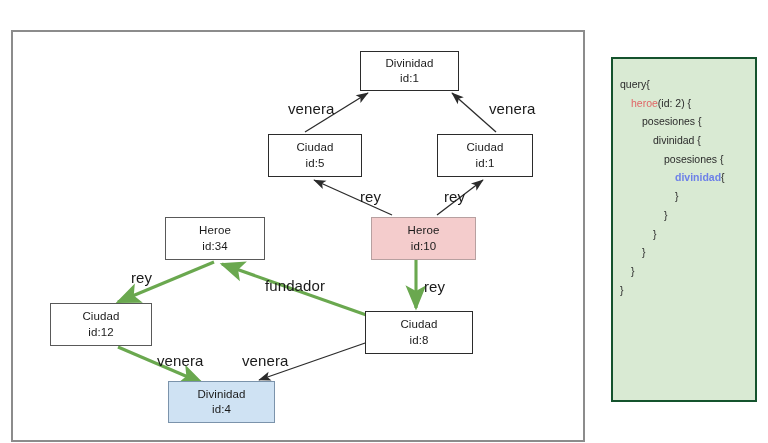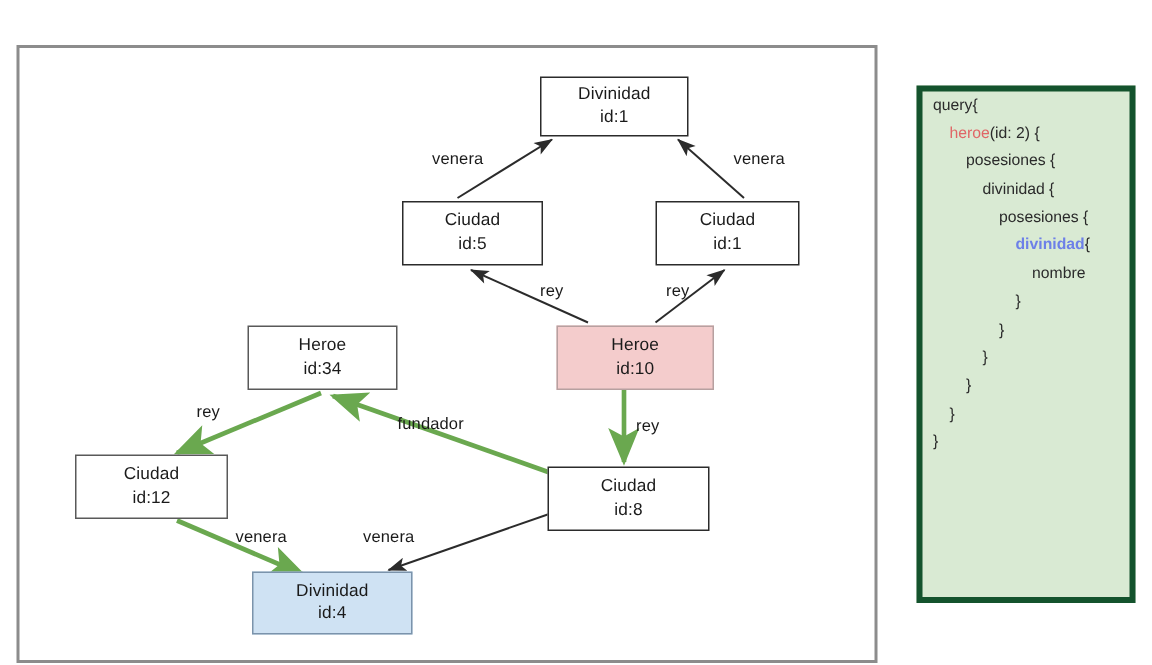--- a/index.html
+++ b/index.html
@@ -86,9 +86,9 @@
     width: 146px;
     height: 345px;
     background: #d9ead3;
-    border: 4px solid #14532d;
+    border: 2px solid #14532d;
     box-sizing: border-box;
-    padding: 0 0 0 0;
+    padding: 16px 0 0 0;
     font-family: "Liberation Sans", sans-serif;
     font-size: 10.5px;
     color: #2b2b2b;

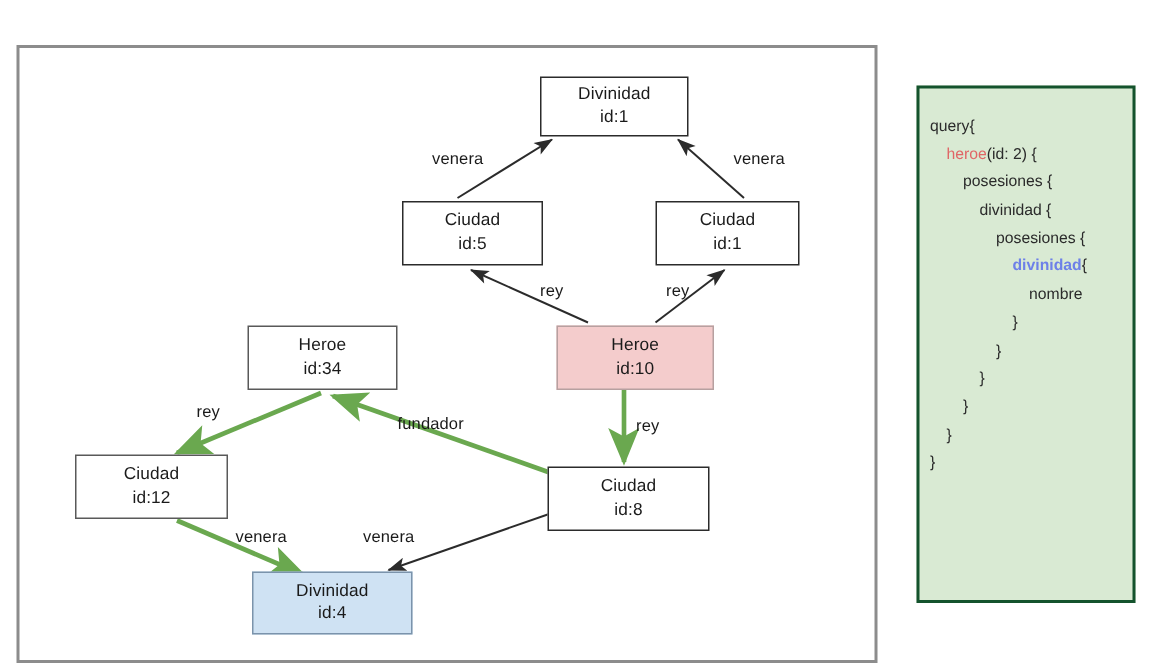--- a/index.html
+++ b/index.html
@@ -72,7 +72,7 @@
   .edge-label {
     position: absolute;
     font-family: "Liberation Sans", sans-serif;
-    font-size: 11px;
+    font-size: 15px;
     color: #1a1a1a;
     white-space: nowrap;
     background: transparent;

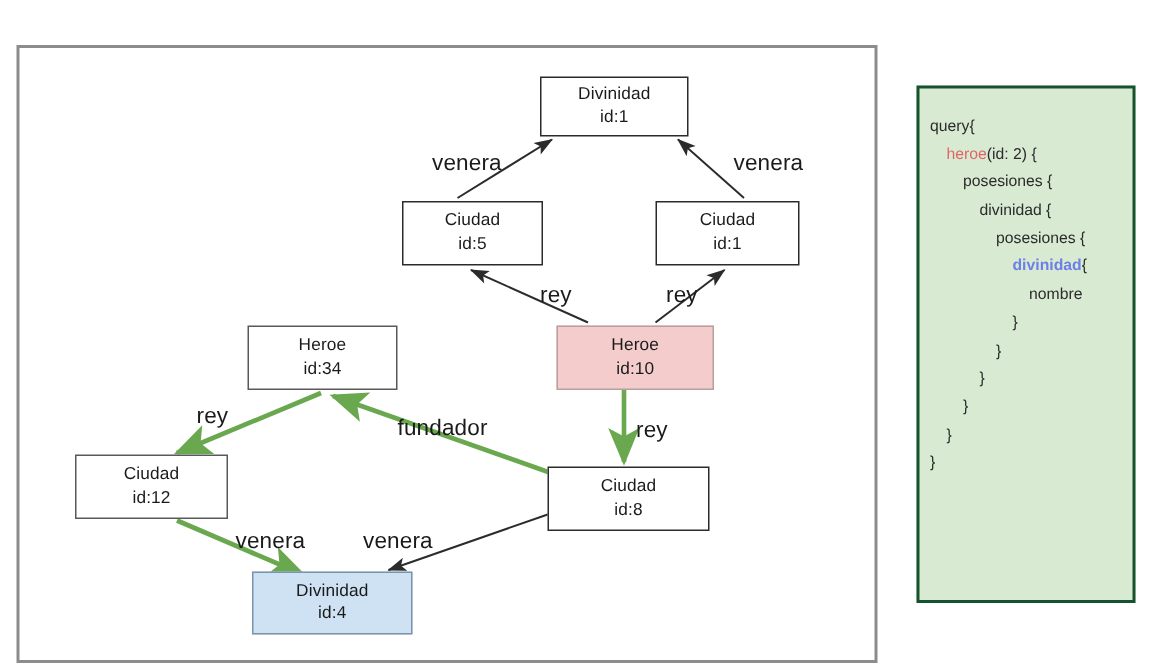--- a/index.html
+++ b/index.html
@@ -206,7 +206,6 @@
         <span class="qline" style="padding-left: 40px;"><span class="qtok-plain">divinidad {</span></span>
         <span class="qline" style="padding-left: 51px;"><span class="qtok-plain">posesiones {</span></span>
         <span class="qline" style="padding-left: 62px;"><span class="qtok-blue">divinidad</span><span class="qtok-plain">{</span></span>
-        <span class="qline" style="padding-left: 73px;"><span class="qtok-plain">nombre</span></span>
         <span class="qline" style="padding-left: 62px;"><span class="qtok-plain">}</span></span>
         <span class="qline" style="padding-left: 51px;"><span class="qtok-plain">}</span></span>
         <span class="qline" style="padding-left: 40px;"><span class="qtok-plain">}</span></span>

